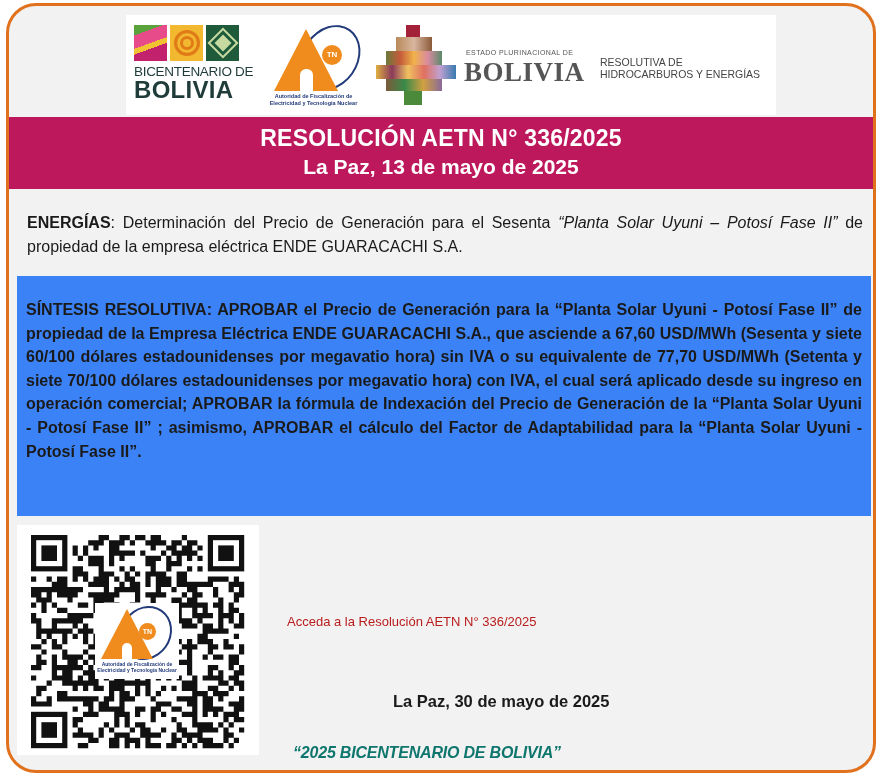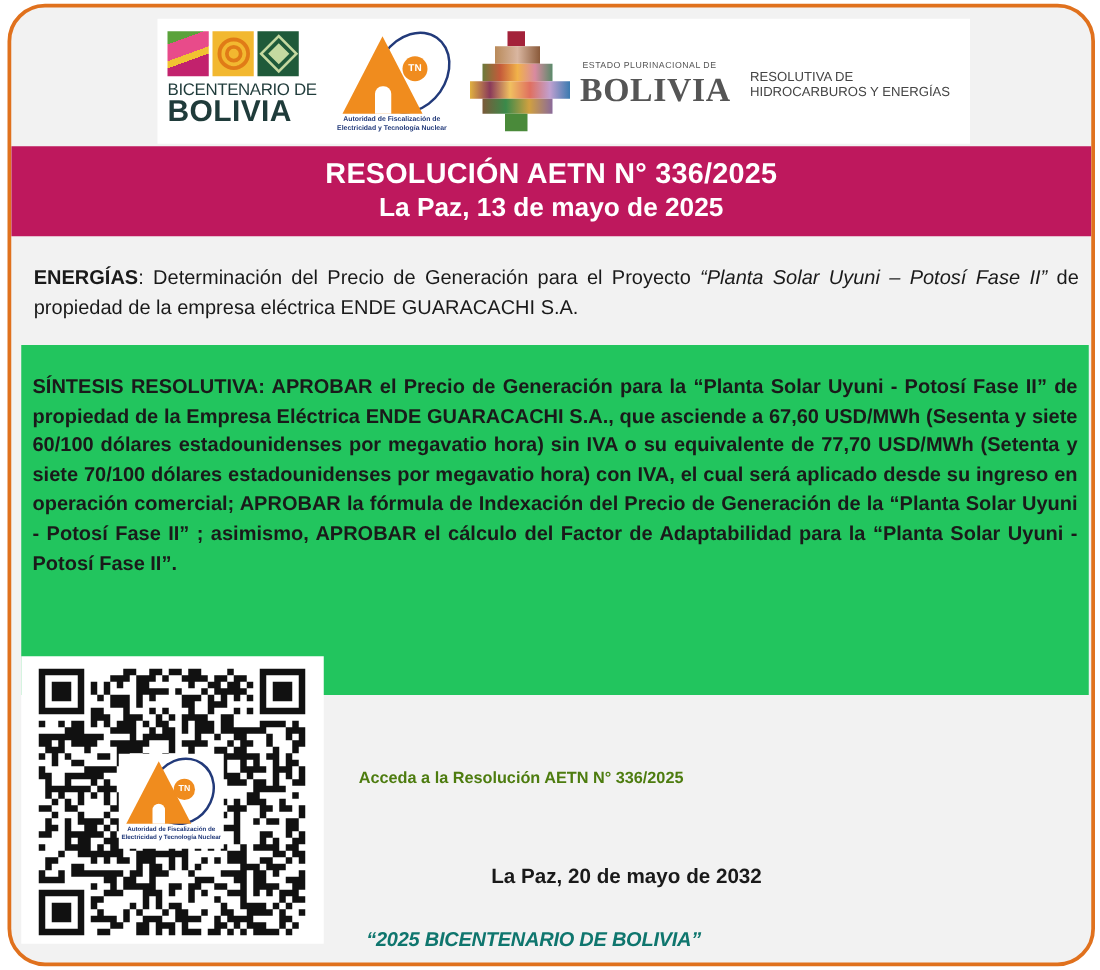--- a/index.html
+++ b/index.html
@@ -148,7 +148,7 @@
     <div class="date">La Paz, 13 de mayo de 2025</div>
   </div>
 
-  <div class="tramite"><b>ENERGÍAS</b><span>: Determinación del Precio de Generación para el Proyecto </span><i>“Planta Solar Uyuni – Potosí Fase II”</i><span> de propiedad de la empresa eléctrica ENDE GUARACACHI S.A.</span></div>
+  <div class="tramite"><b>ENERGÍAS</b><span>: Determinación del Precio de Generación para el Sesenta </span><i>“Planta Solar Uyuni – Potosí Fase II”</i><span> de propiedad de la empresa eléctrica ENDE GUARACACHI S.A.</span></div>
 
   <div class="sintesis">
     <p>SÍNTESIS RESOLUTIVA: APROBAR el Precio de Generación para la “Planta Solar Uyuni - Potosí Fase II” de propiedad de la Empresa Eléctrica ENDE GUARACACHI S.A., que asciende a 67,60 USD/MWh (Sesenta y siete 60/100 dólares estadounidenses por megavatio hora) sin IVA o su equivalente de 77,70 USD/MWh (Setenta y siete 70/100 dólares estadounidenses por megavatio hora) con IVA, el cual será aplicado desde su ingreso en operación comercial; APROBAR la fórmula de Indexación del Precio de Generación de la “Planta Solar Uyuni - Potosí Fase II” ; asimismo, APROBAR el cálculo del Factor de Adaptabilidad para la “Planta Solar Uyuni - Potosí Fase II”.</p>

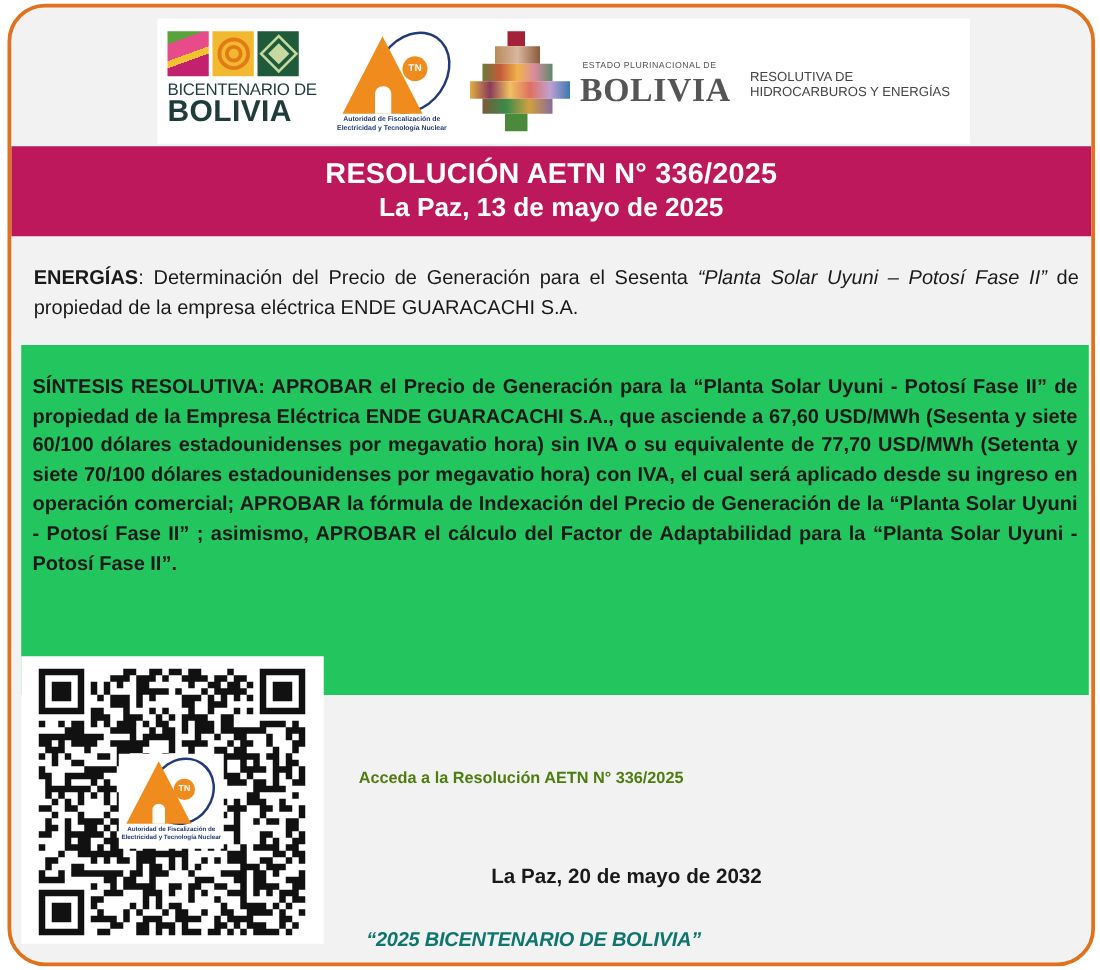--- a/index.html
+++ b/index.html
@@ -66,8 +66,8 @@
 
     
     .sintesis {
-      position: absolute; left: 8px; top: 270px; width: 854px; height: 280px;
-      background: #22c55e;
+      position: absolute; left: 8px; top: 270px; width: 854px; height: 240px;
+      background: #3b82f6;
     }
     .sintesis p {
       position: absolute; left: 9px; top: 22px; width: 836px;

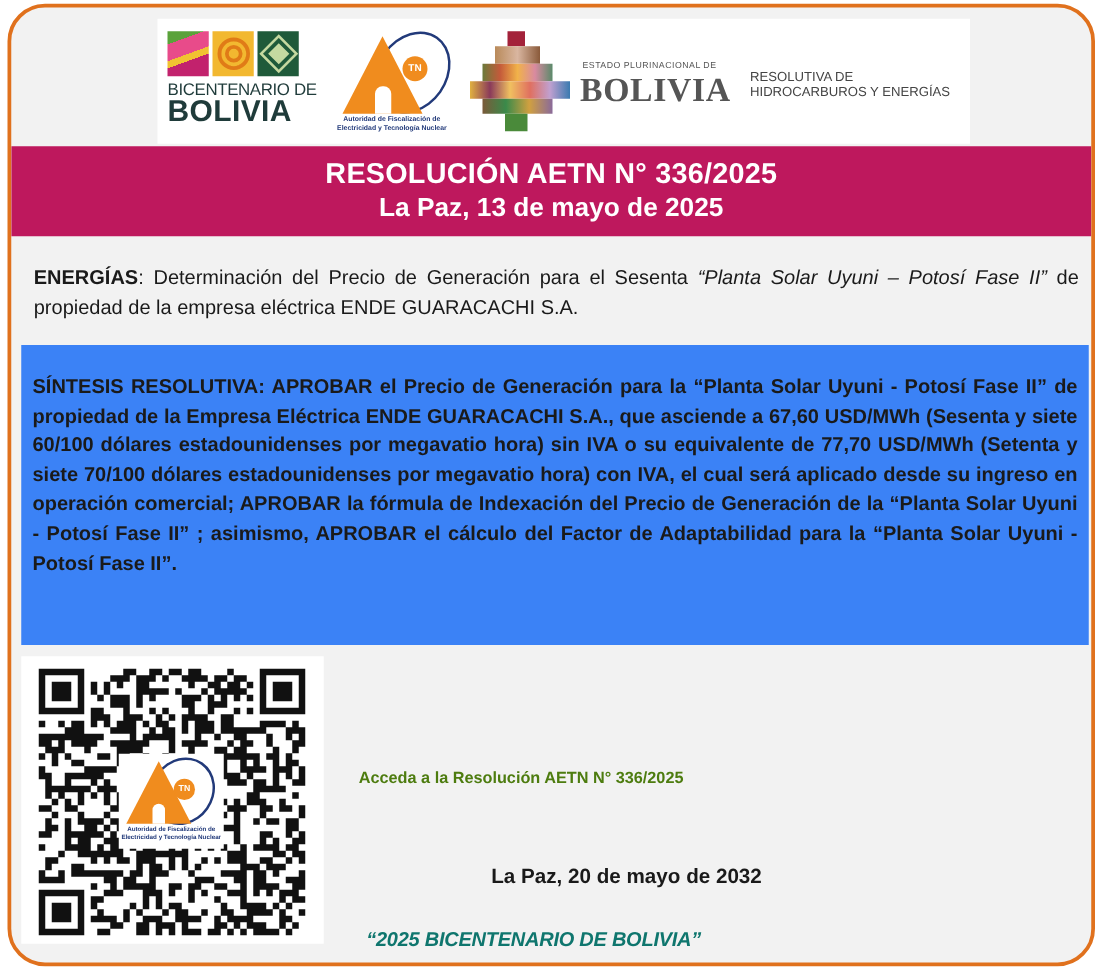--- a/index.html
+++ b/index.html
@@ -84,7 +84,7 @@
     }
 
     .qr-caption {
-      position: absolute; left: 278px; top: 606px; font-size: 13px; font-weight: bold; color: #4d7c0f; line-height: 19px;
+      position: absolute; left: 278px; top: 606px; font-size: 13px; font-weight: normal; color: #b91c1c; line-height: 19px;
     }
     .footer-date {
       position: absolute; left: 384px; top: 686px; font-size: 16.5px; font-weight: bold; color: #1a1a1a;

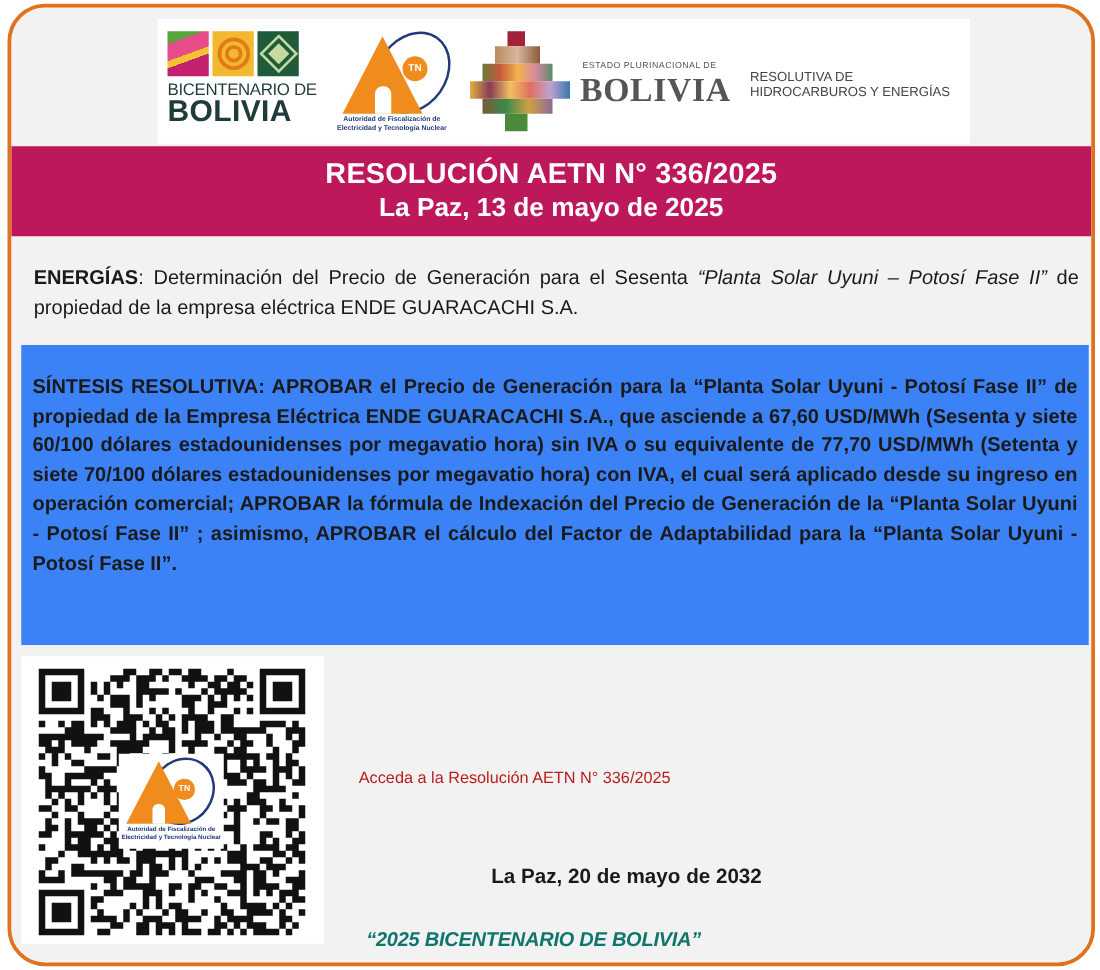--- a/index.html
+++ b/index.html
@@ -180,7 +180,7 @@
     <div>Acceda a la Resolución AETN N° 336/2025</div>
   </div>
 
-  <div class="footer-date">La Paz, 20 de mayo de 2032</div>
+  <div class="footer-date">La Paz, 30 de mayo de 2025</div>
   <div class="motto">“2025 BICENTENARIO DE BOLIVIA”</div>
 </div>
 

